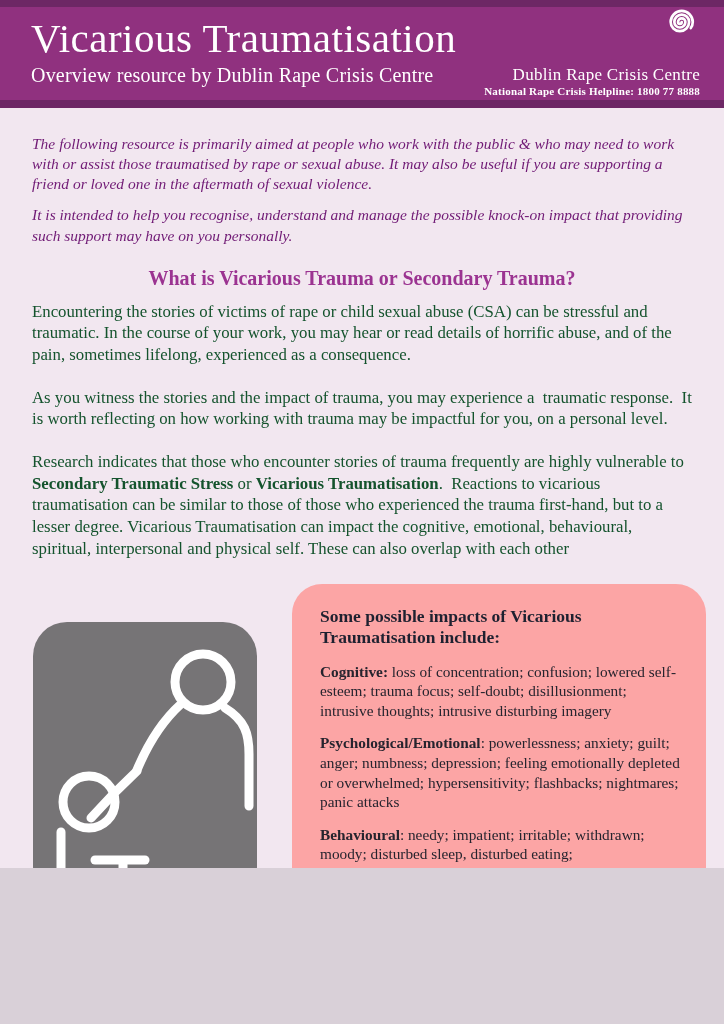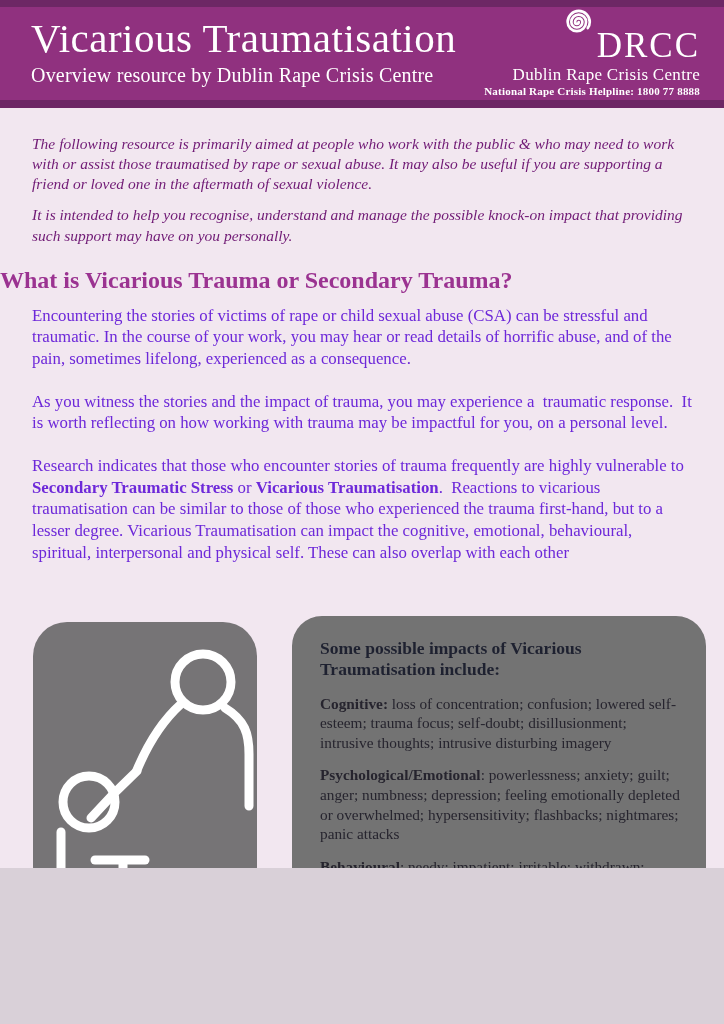--- a/index.html
+++ b/index.html
@@ -152,7 +152,6 @@
         <svg width="34" height="34" viewBox="0 0 24 24" fill="none" stroke="#ffffff" stroke-width="1.9" stroke-linecap="round">
           <path d="M12.5 12 a1.3 1.3 0 0 1 -2.6 0 a2.6 2.6 0 0 1 5.2 0 a3.9 3.9 0 0 1 -7.8 0 a5.2 5.2 0 0 1 10.4 0 a6.5 6.5 0 0 1 -13 0 a7.8 7.8 0 0 1 15.6 0 c0 1.6 -0.5 3 -1.4 4.3"></path>
         </svg>
-        <span class="logo-acronym">DRCC</span>
       </div>
       <div class="logo-name">Dublin Rape Crisis Centre</div>
       <div class="logo-helpline">National Rape Crisis Helpline: 1800 77 8888</div>

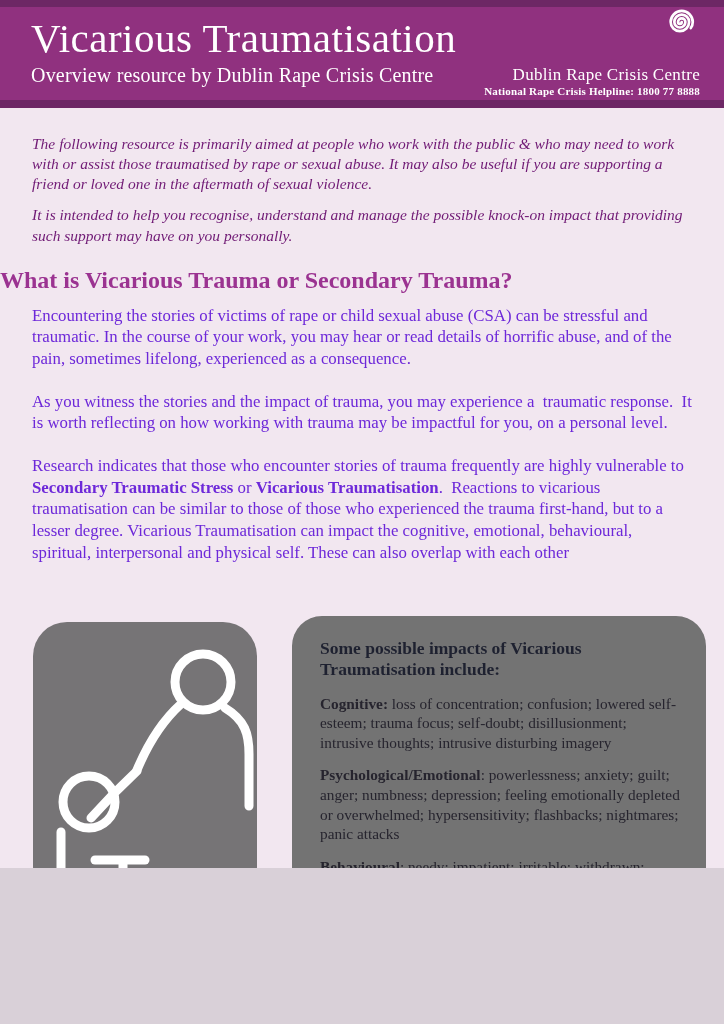--- a/index.html
+++ b/index.html
@@ -71,9 +71,9 @@
 
   
   .main-heading {
-    text-align: left;
+    text-align: center;
     color: #9b3391;
-    font-size: 24px;
+    font-size: 20px;
     font-weight: 700;
     margin: 21px 0 0 0;
   }

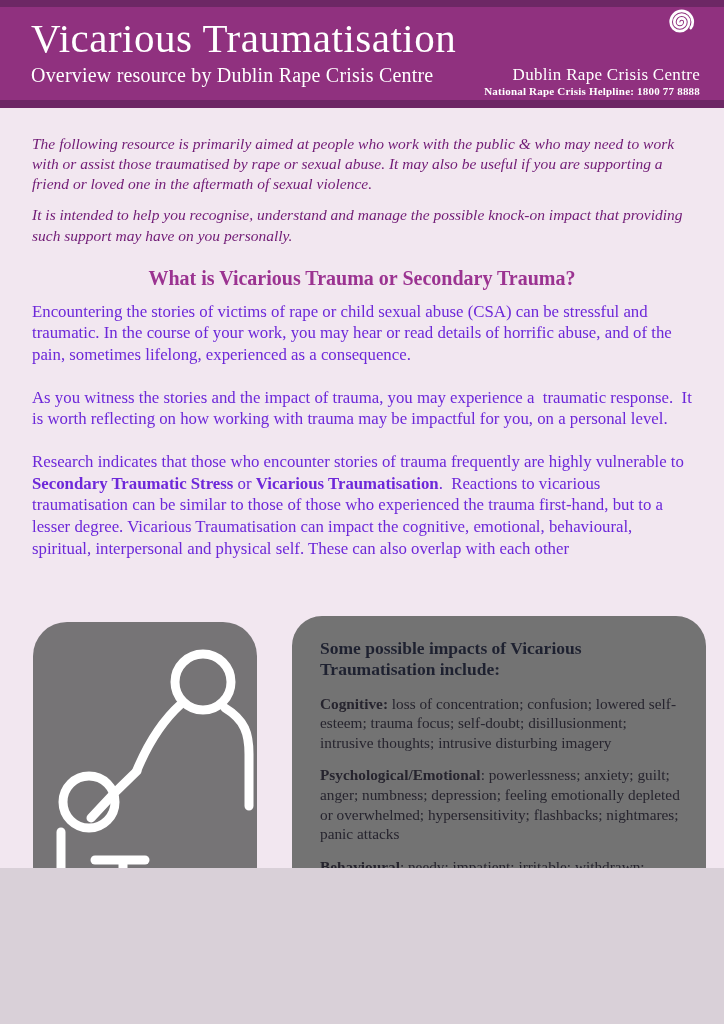--- a/index.html
+++ b/index.html
@@ -81,7 +81,7 @@
     margin: 11px 30px 10px 32px;
     font-size: 16.8px;
     line-height: 1.29;
-    color: #6d28d9;
+    color: #14532d;
   }
   .body-text p { margin: 0 0 21px 0; white-space: pre-wrap; }
 

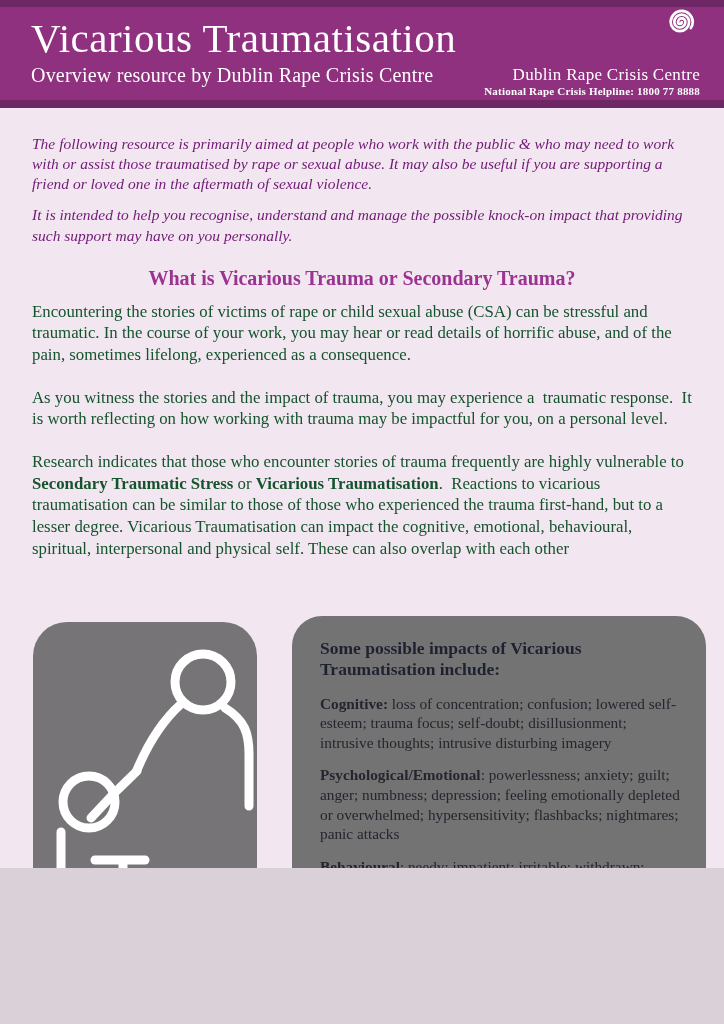--- a/index.html
+++ b/index.html
@@ -104,11 +104,10 @@
     top: 584px;
     width: 414px;
     min-height: 374px;
-    background: #737373;
+    background: #fca5a5;
     border-radius: 30px;
     padding: 22px 26px 14px 28px;
     color: #26242e;
-    margin-top: 32px;
   }
   .impacts-box h3 {
     margin: 0 0 13px 0;

